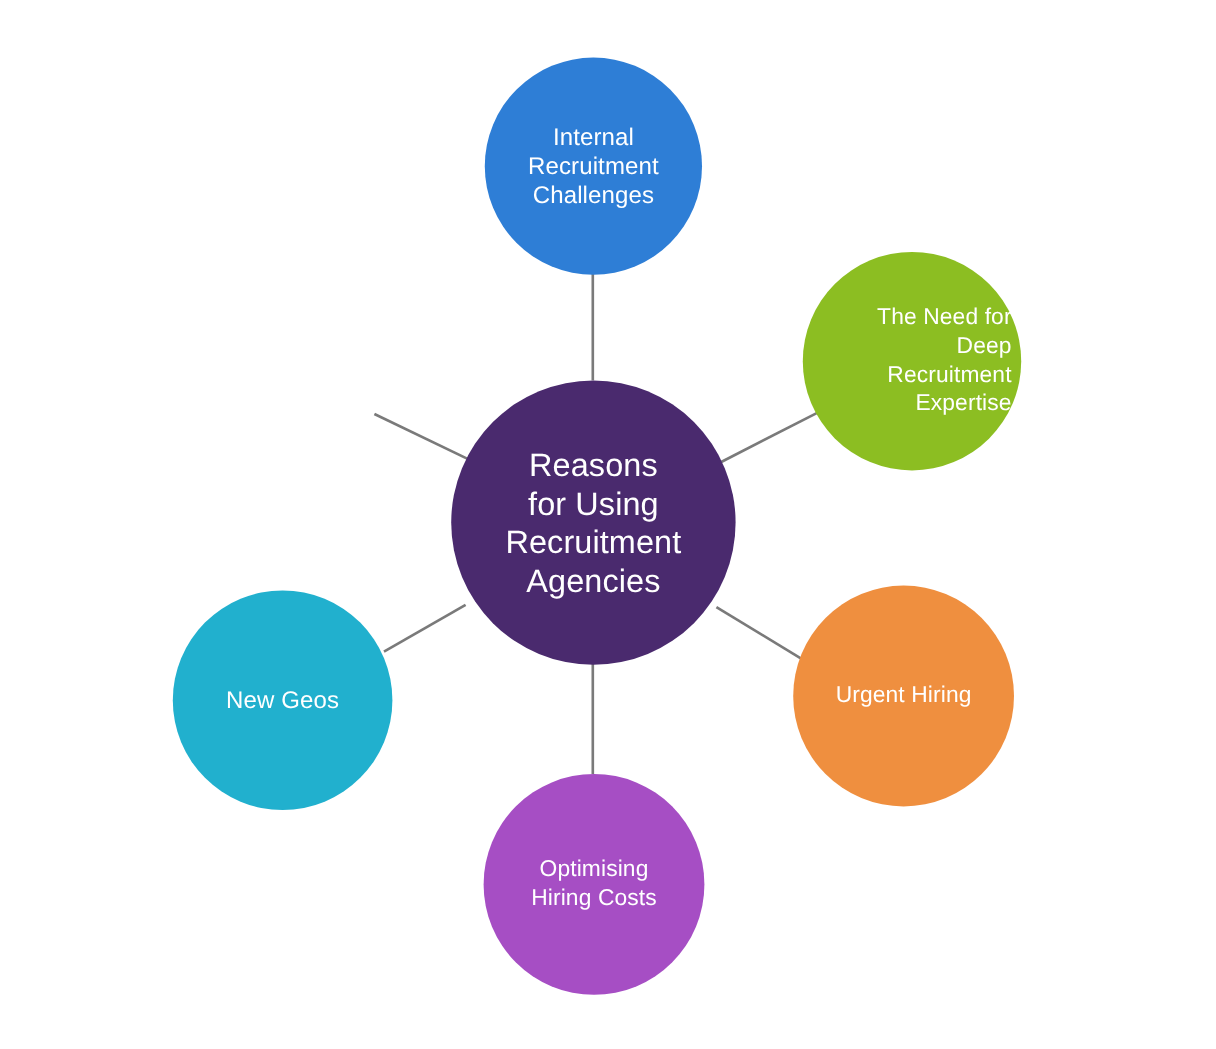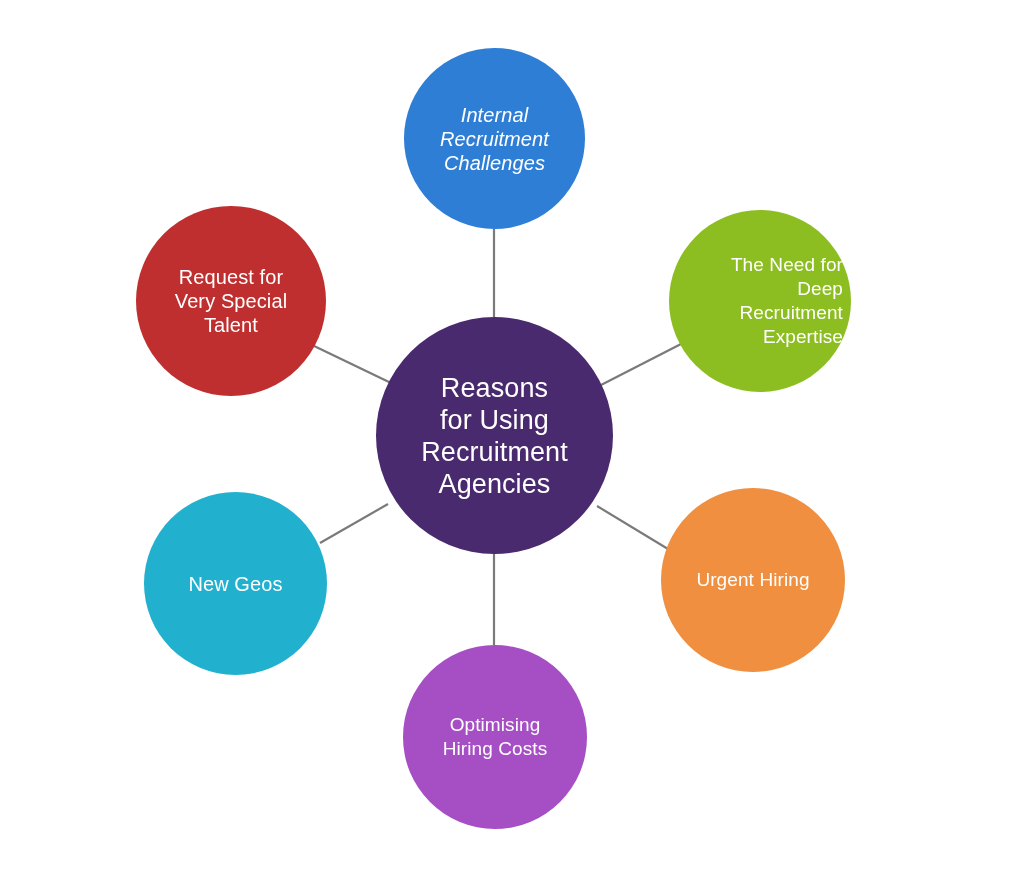--- a/index.html
+++ b/index.html
@@ -71,7 +71,6 @@
   #node-internal-recruitment-challenges .node-label {
     font-size: 20px;
     line-height: 24px;
-    font-style: italic;
   }
   #node-need-deep-expertise {
     left: 669px;

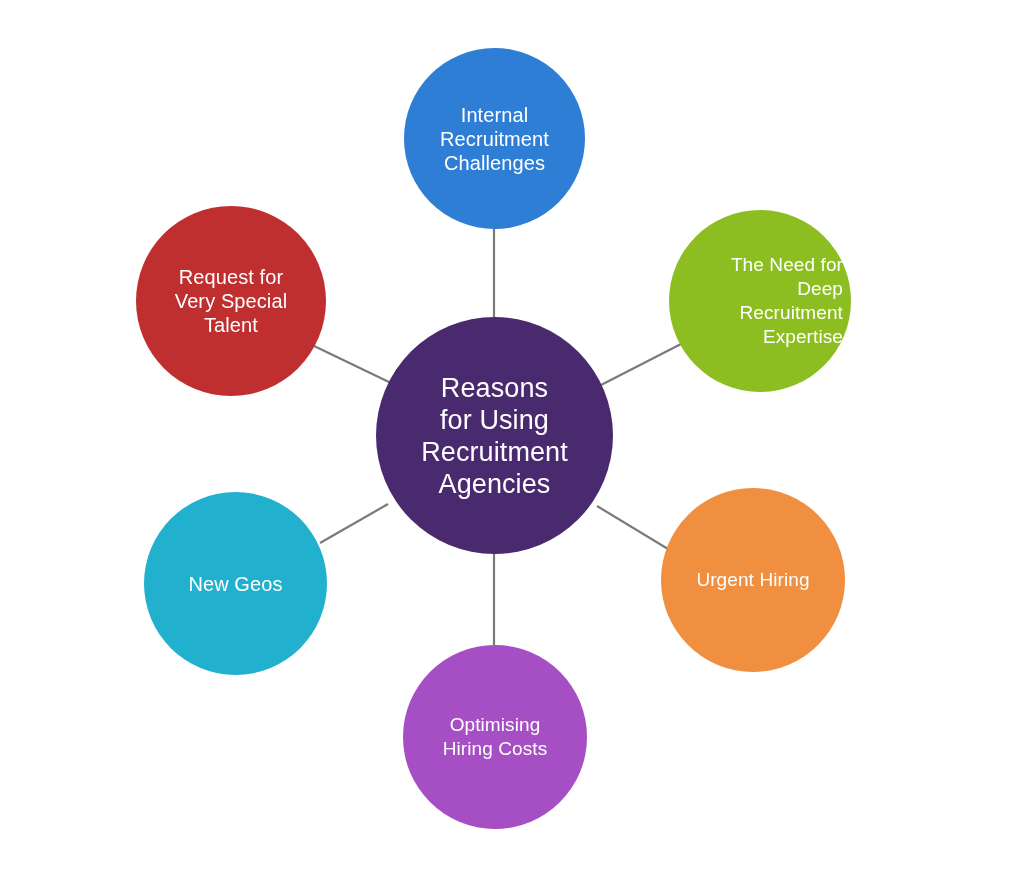--- a/index.html
+++ b/index.html
@@ -178,11 +178,6 @@
 Hiring Costs</span>
   </div>
 
-  <div class="node satellite" id="node-request-special-talent">
-    <span class="node-label">Request for
-Very Special
-Talent</span>
-  </div>
 
 </div>
 

